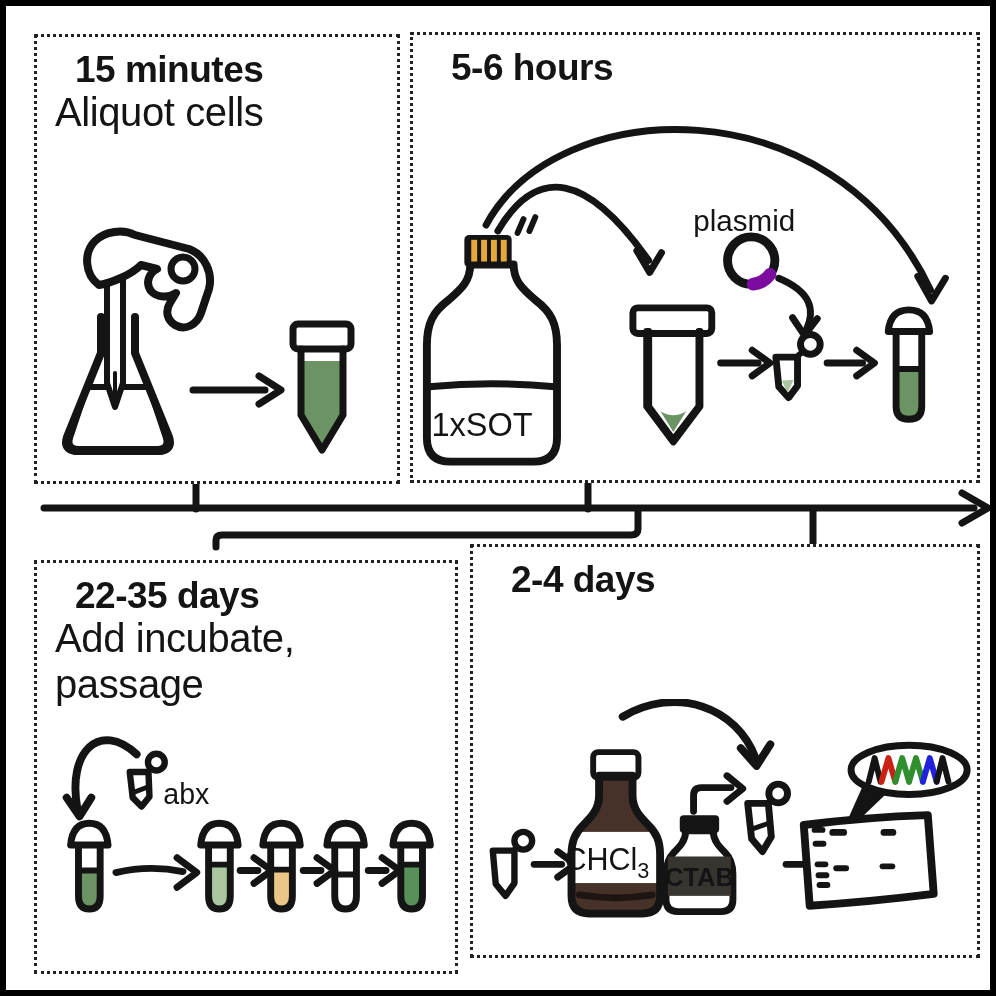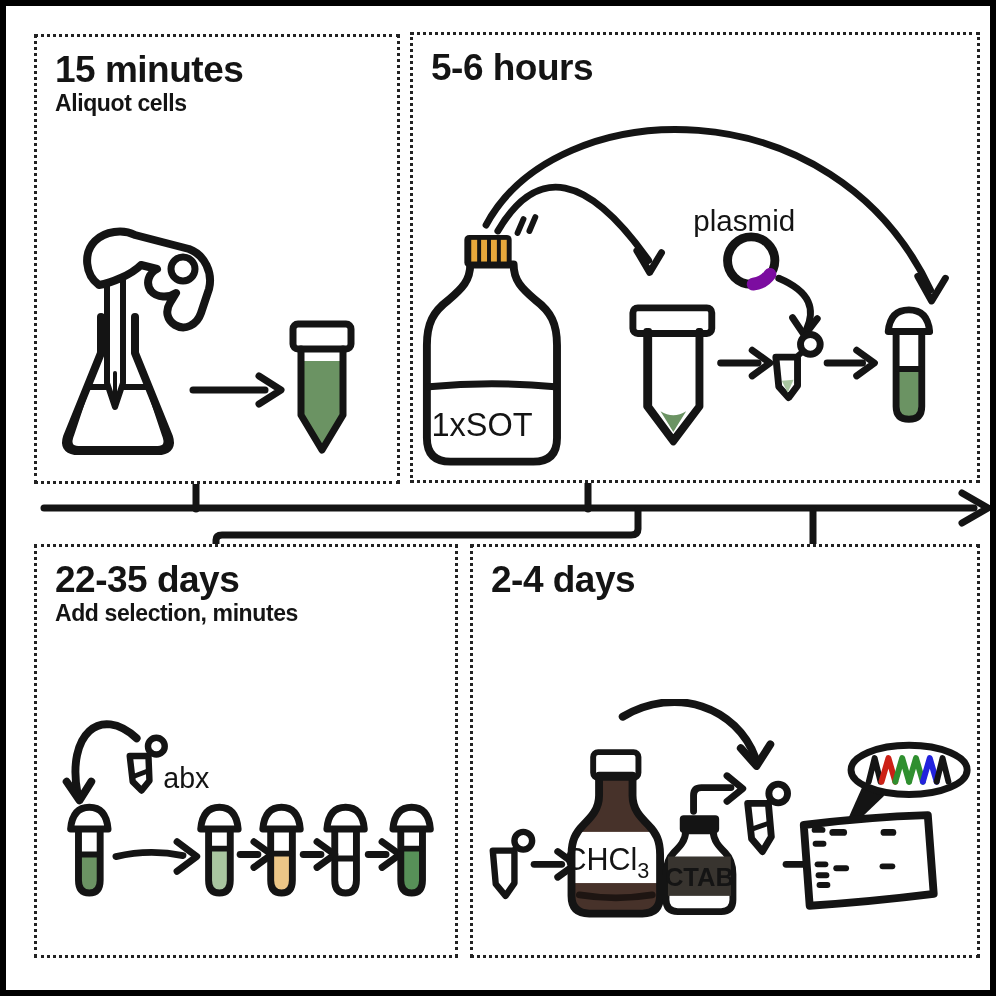--- a/index.html
+++ b/index.html
@@ -16,7 +16,7 @@
   .p2{left:404px;top:26px;width:570px;height:451px;}
   .p3{left:28px;top:538px;width:424px;height:414px;}
   .p4{left:464px;top:538px;width:510px;height:414px;}
-  .duration{font-size:37px;font-weight:700;line-height:1.12;letter-spacing:-0.5px;}
+  .duration{font-size:37px;font-weight:700;line-height:1.12;letter-spacing:-0.5px;margin-left:20px;}
   .desc{font-size:23px;font-weight:700;line-height:1.13;letter-spacing:-0.4px;white-space:pre-line;}
   .art{position:absolute;left:6px;bottom:4px;}
   .tl{position:absolute;left:0;top:0;width:996px;height:996px;z-index:1;}

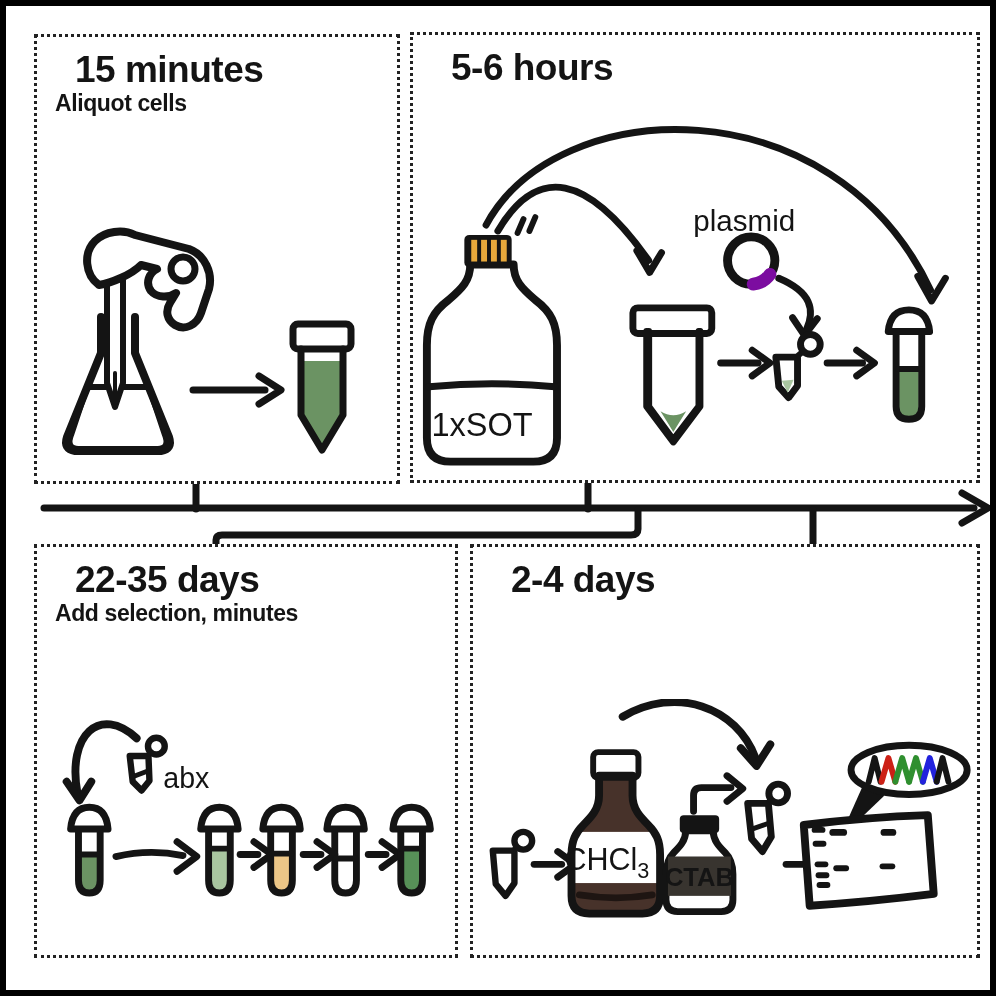--- a/index.html
+++ b/index.html
@@ -17,7 +17,7 @@
   .p3{left:28px;top:538px;width:424px;height:414px;}
   .p4{left:464px;top:538px;width:510px;height:414px;}
   .duration{font-size:37px;font-weight:700;line-height:1.12;letter-spacing:-0.5px;margin-left:20px;}
-  .desc{font-size:23px;font-weight:700;line-height:1.13;letter-spacing:-0.4px;white-space:pre-line;}
+  .desc{font-size:40px;font-weight:400;line-height:1.13;letter-spacing:-0.4px;white-space:pre-line;}
   .art{position:absolute;left:6px;bottom:4px;}
   .tl{position:absolute;left:0;top:0;width:996px;height:996px;z-index:1;}
   

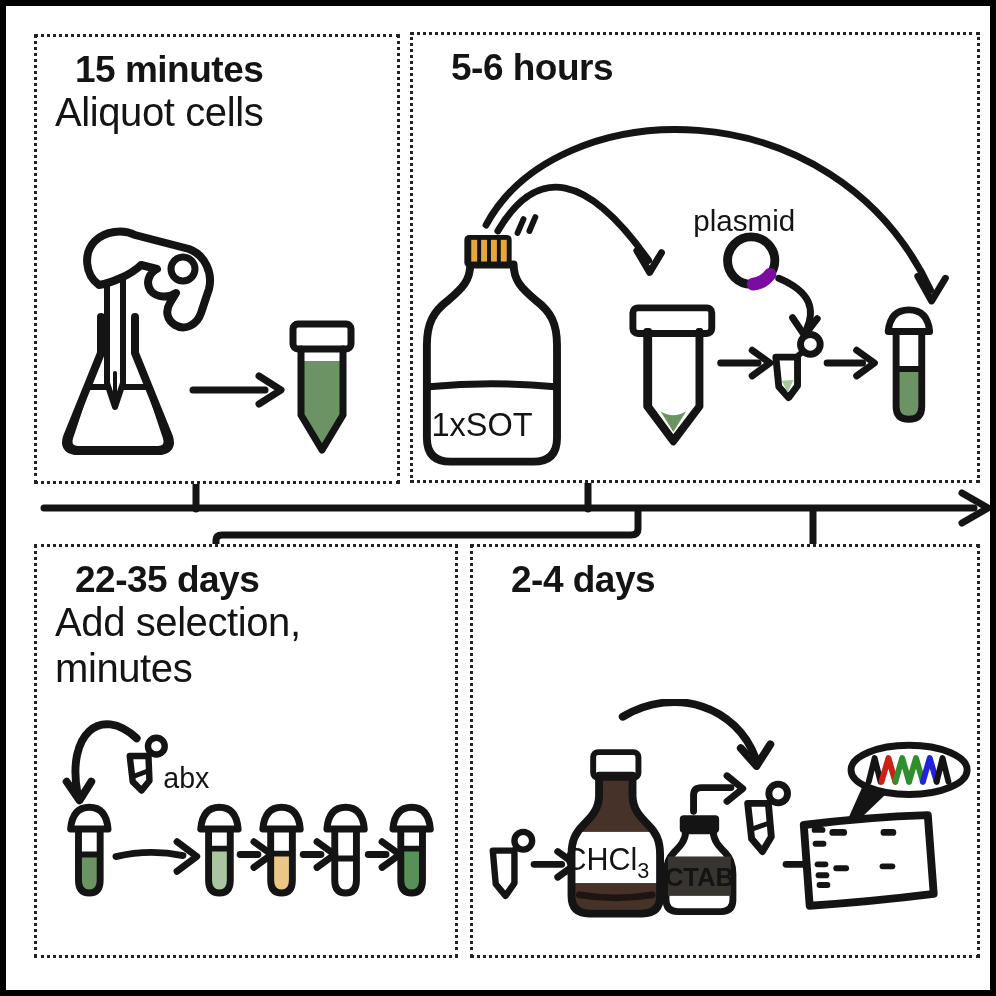--- a/index.html
+++ b/index.html
@@ -14,7 +14,7 @@
   }
   .p1{left:28px;top:28px;width:366px;height:450px;}
   .p2{left:404px;top:26px;width:570px;height:451px;}
-  .p3{left:28px;top:538px;width:424px;height:414px;}
+  .p3{left:28px;top:554px;width:424px;height:414px;}
   .p4{left:464px;top:538px;width:510px;height:414px;}
   .duration{font-size:37px;font-weight:700;line-height:1.12;letter-spacing:-0.5px;margin-left:20px;}
   .desc{font-size:40px;font-weight:400;line-height:1.13;letter-spacing:-0.4px;white-space:pre-line;}

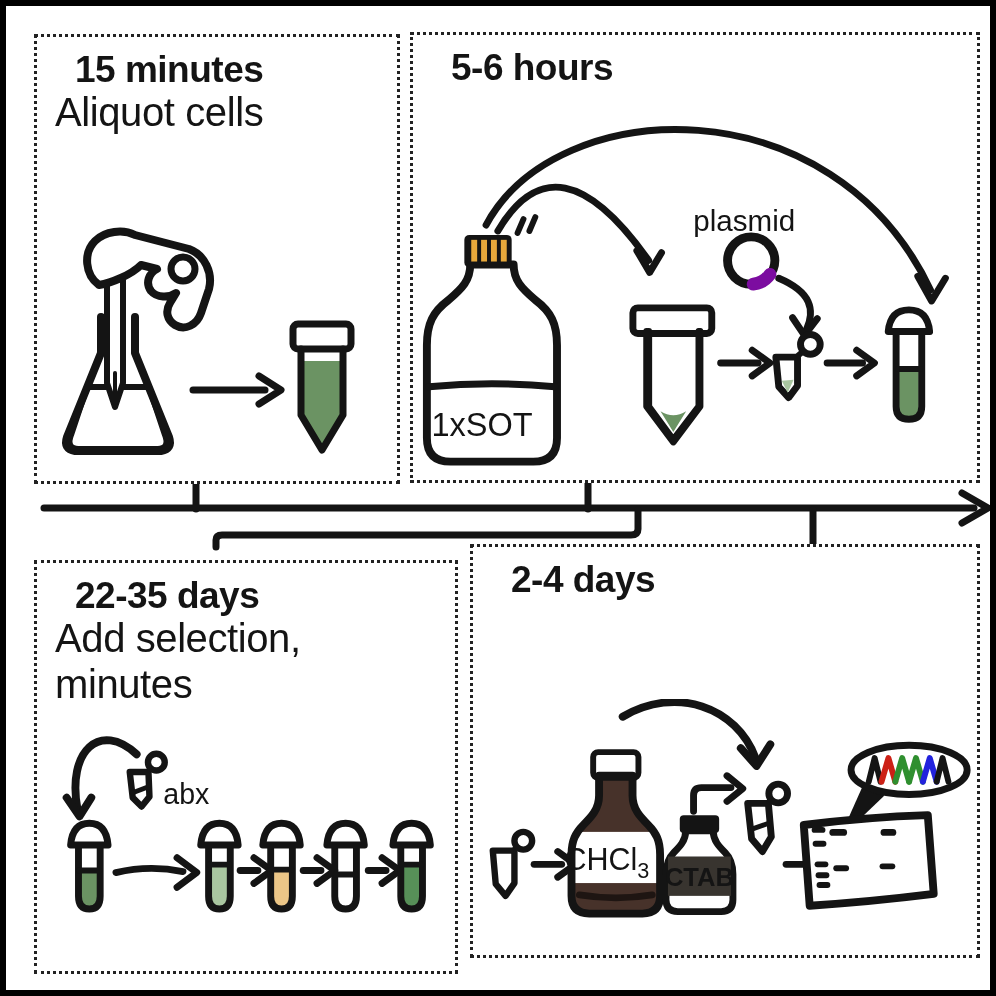--- a/index.html
+++ b/index.html
@@ -152,7 +152,7 @@
 
   <div class="panel p3">
     <div class="duration">22-35 days</div>
-    <div class="desc">Add selection, minutes</div>
+    <div class="desc">Add incubate, passage</div>
     <svg class="art" width="412" height="252" viewBox="0 0 418 252">
 
       <g class="s" stroke-width="8">

